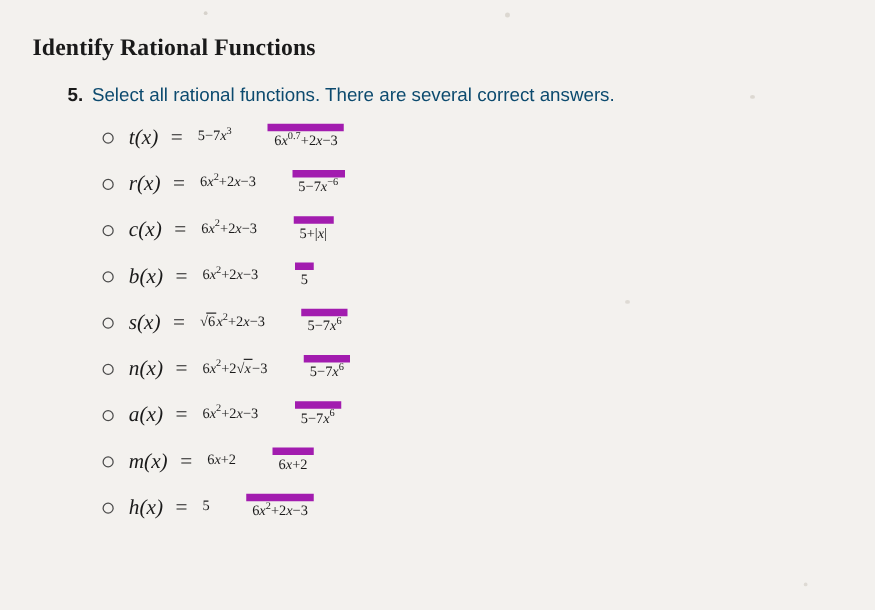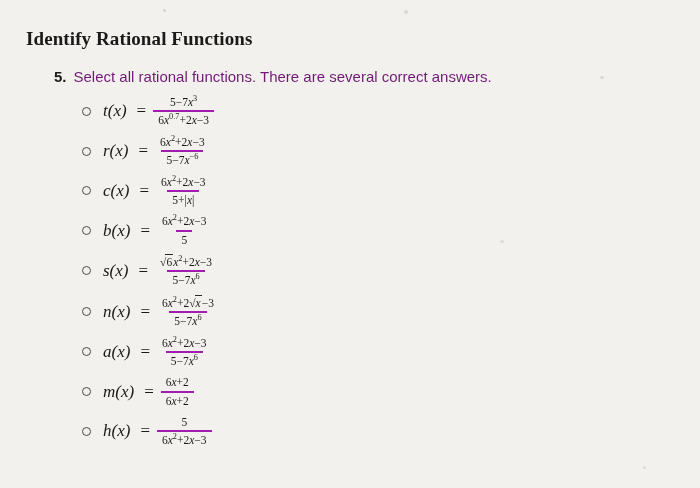--- a/index.html
+++ b/index.html
@@ -43,7 +43,7 @@
   .q-text {
     font-family: "Liberation Sans", sans-serif;
     font-size: 15px;
-    color: #701a75;
+    color: #0c4a6e;
   }
   .options {
     margin: 0;

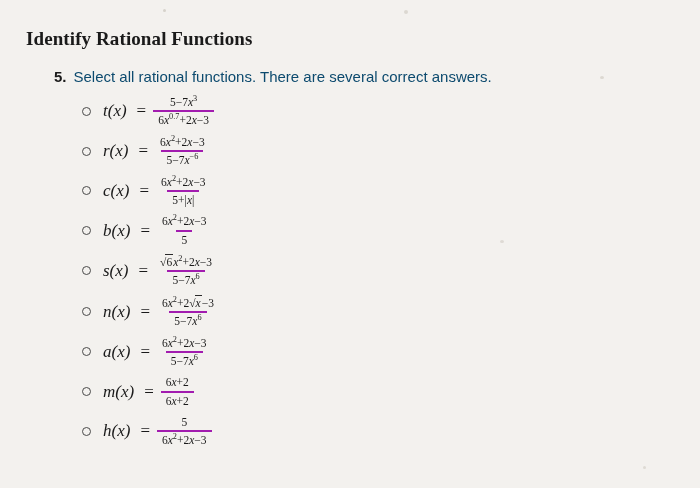--- a/index.html
+++ b/index.html
@@ -80,7 +80,7 @@
   }
   .frac {
     display: inline-flex;
-    flex-direction: column;
+    flex-direction: row;
     align-items: center;
     justify-content: center;
     vertical-align: middle;

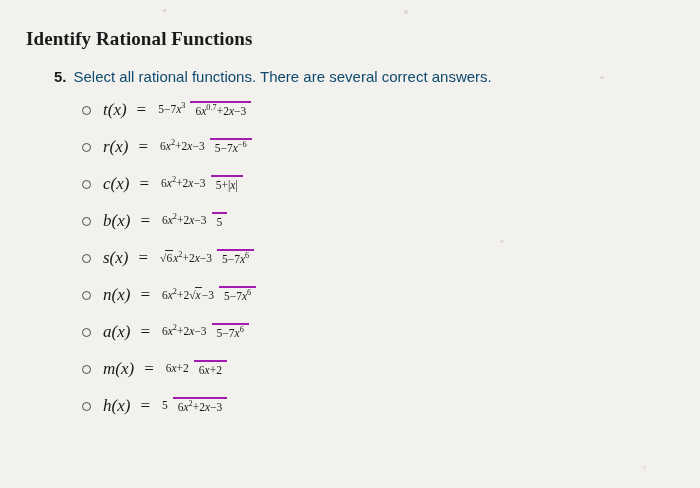--- a/index.html
+++ b/index.html
@@ -93,9 +93,10 @@
     white-space: nowrap;
   }
   .frac .den {
-    border-top: 2px solid #a21caf;
+    border-top: 6px solid #a21caf;
     padding: 1px 5px 0 5px;
     white-space: nowrap;
+    margin-left: 24px;
   }
   .frac i {
     font-style: italic;

